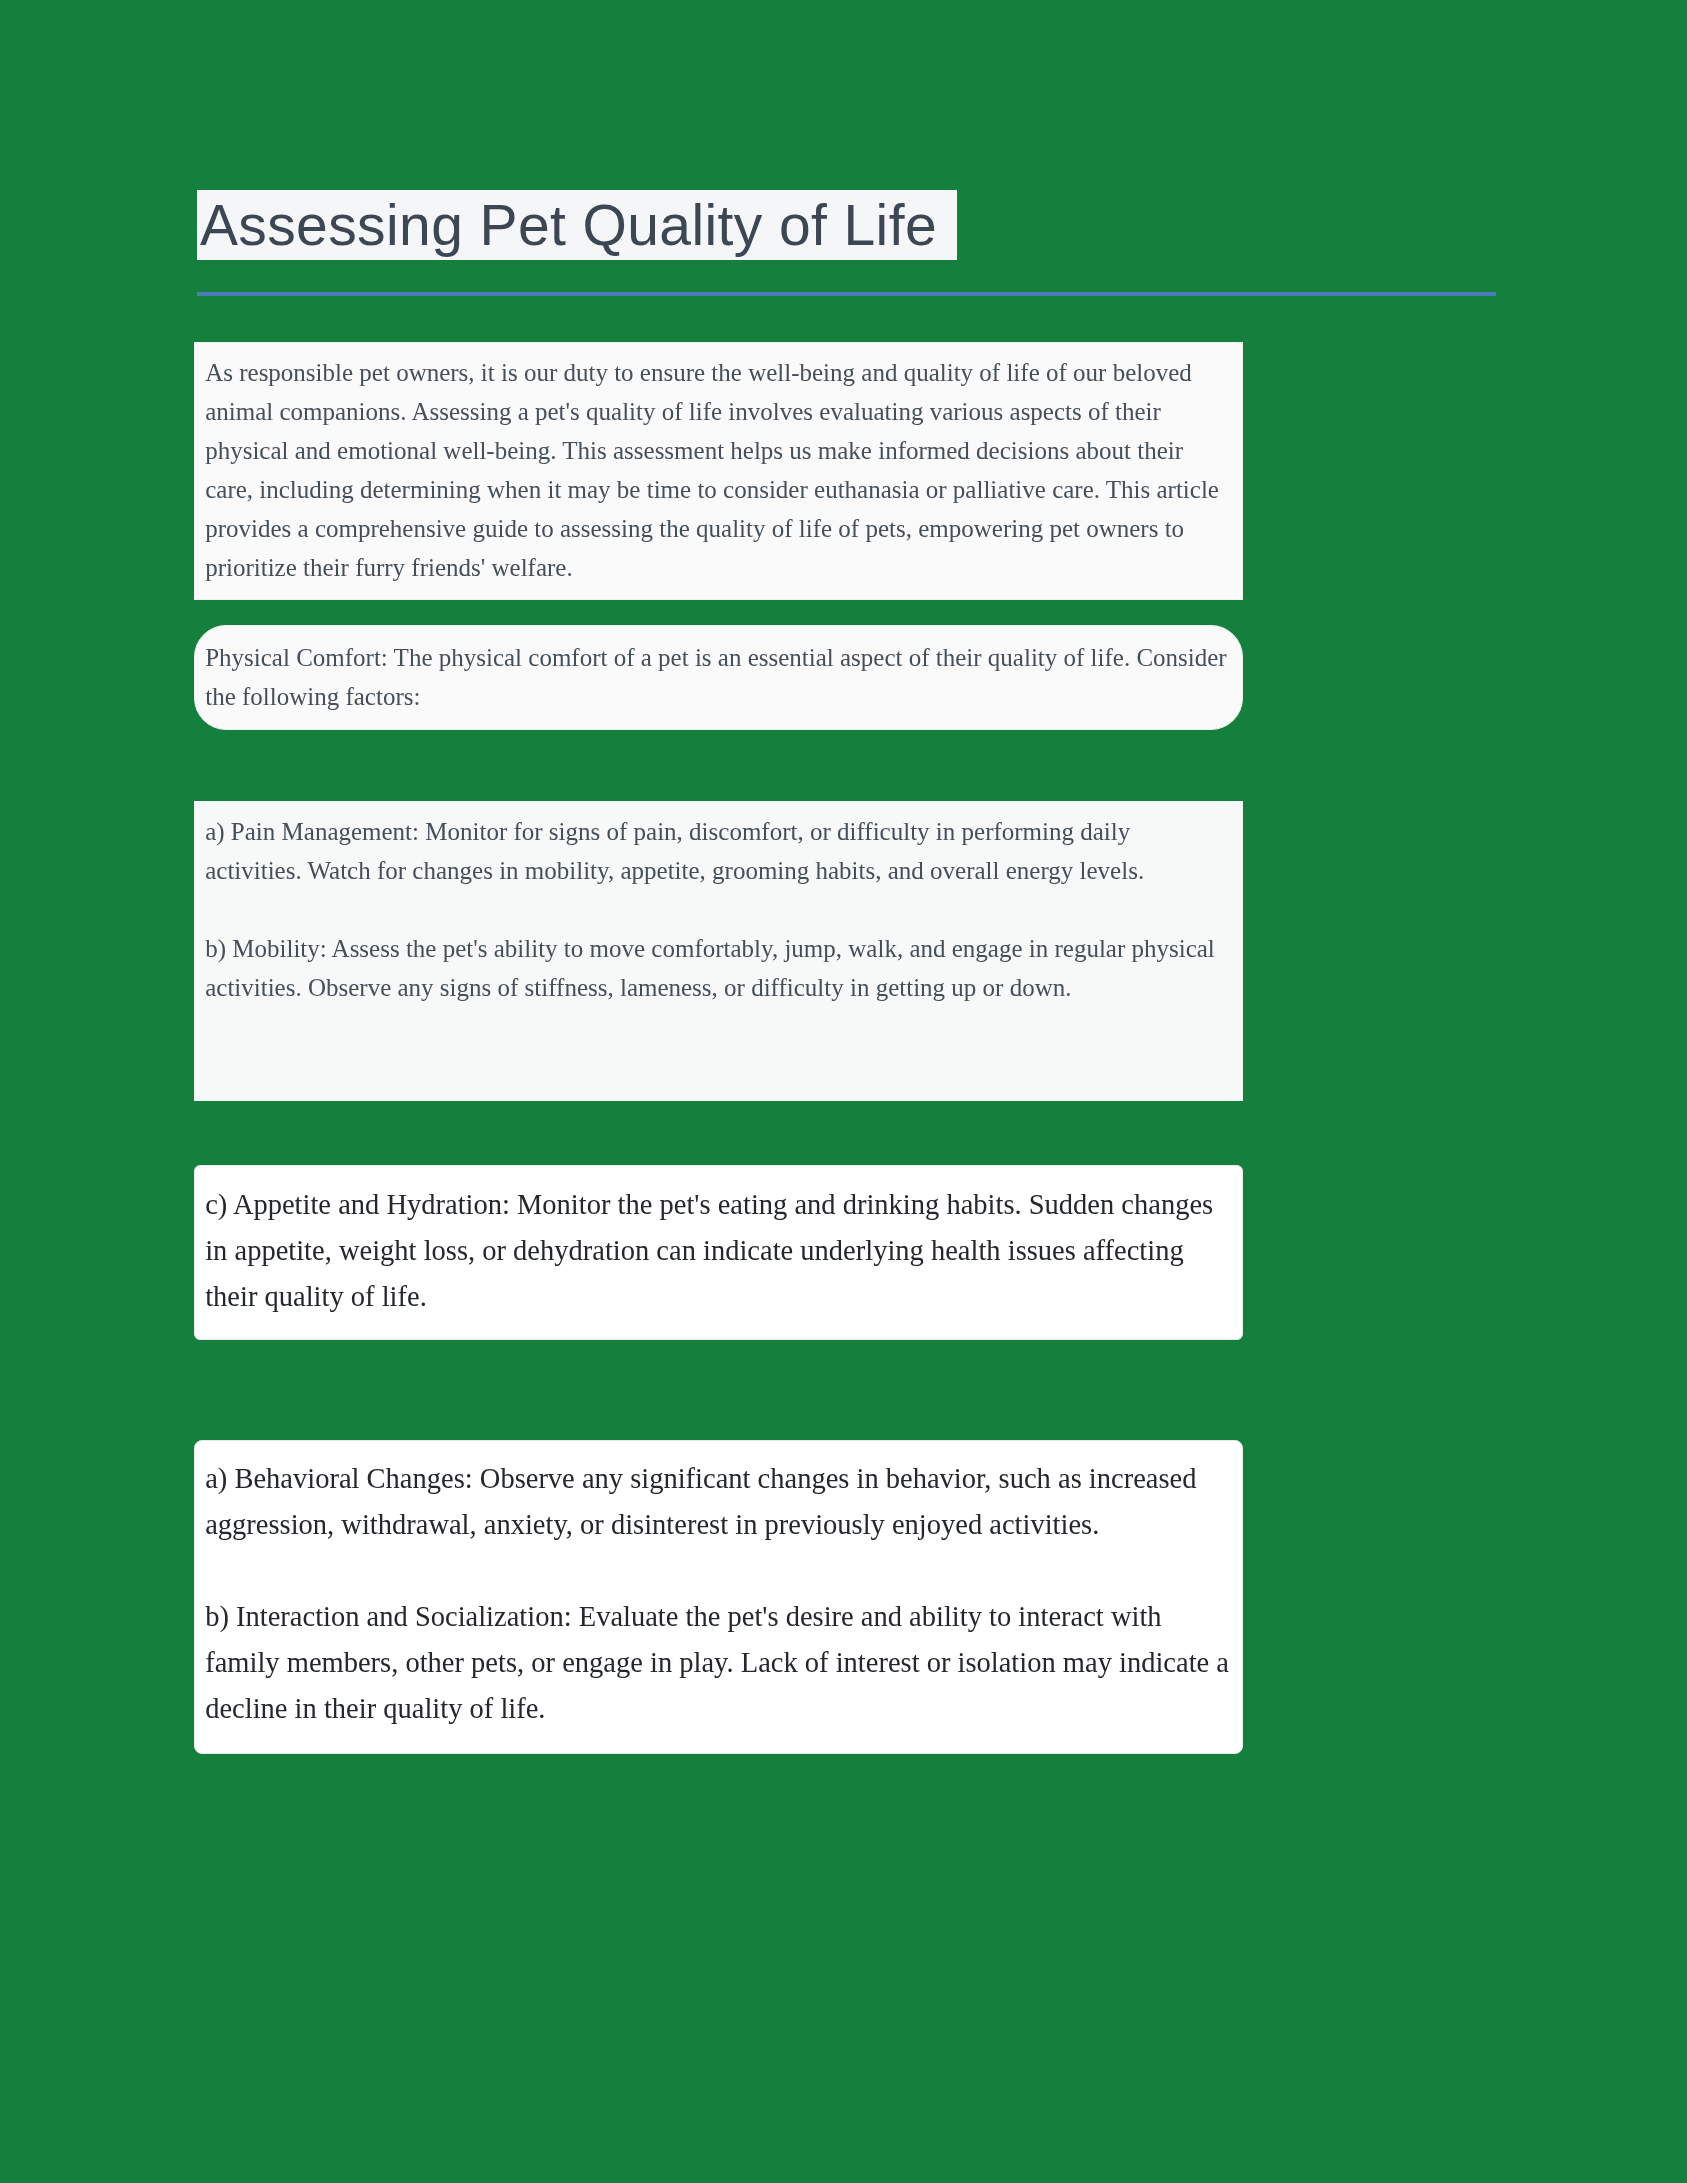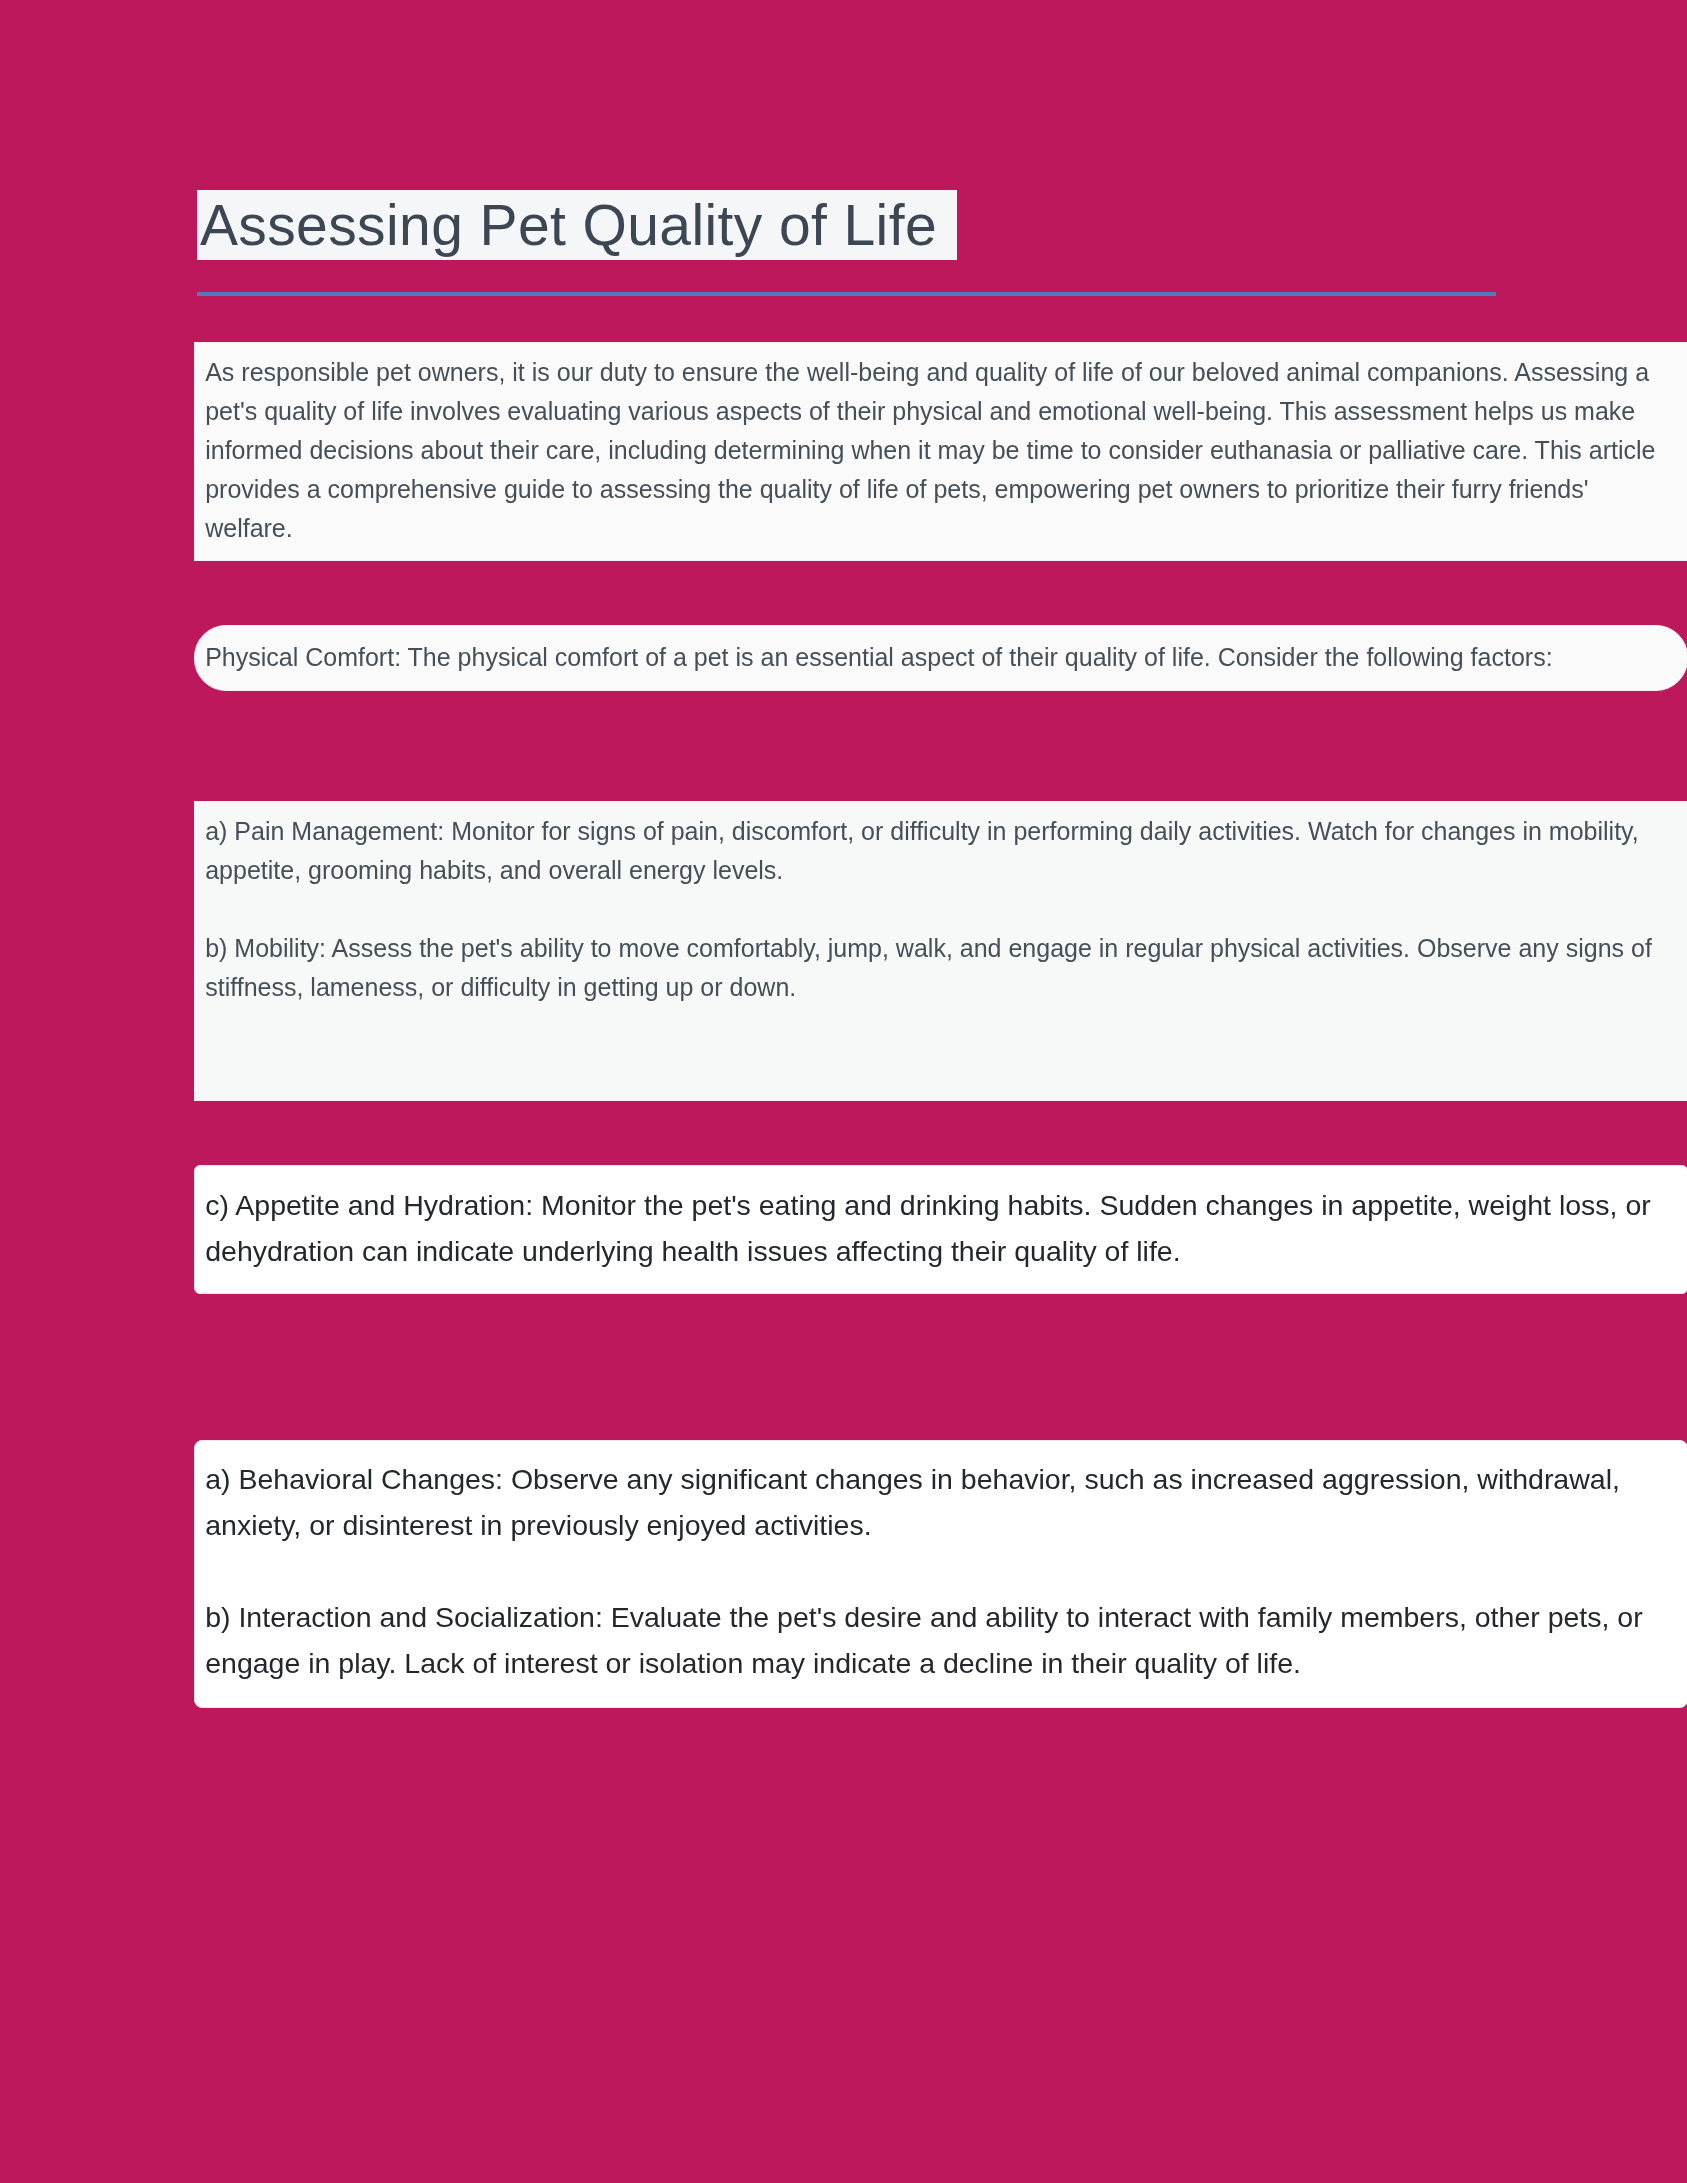--- a/index.html
+++ b/index.html
@@ -8,7 +8,7 @@
     position: relative;
     width: 1687px;
     height: 2183px;
-    background: #be185d;
+    background: #15803d;
     font-family: "Liberation Sans", sans-serif;
     overflow: hidden;
   }

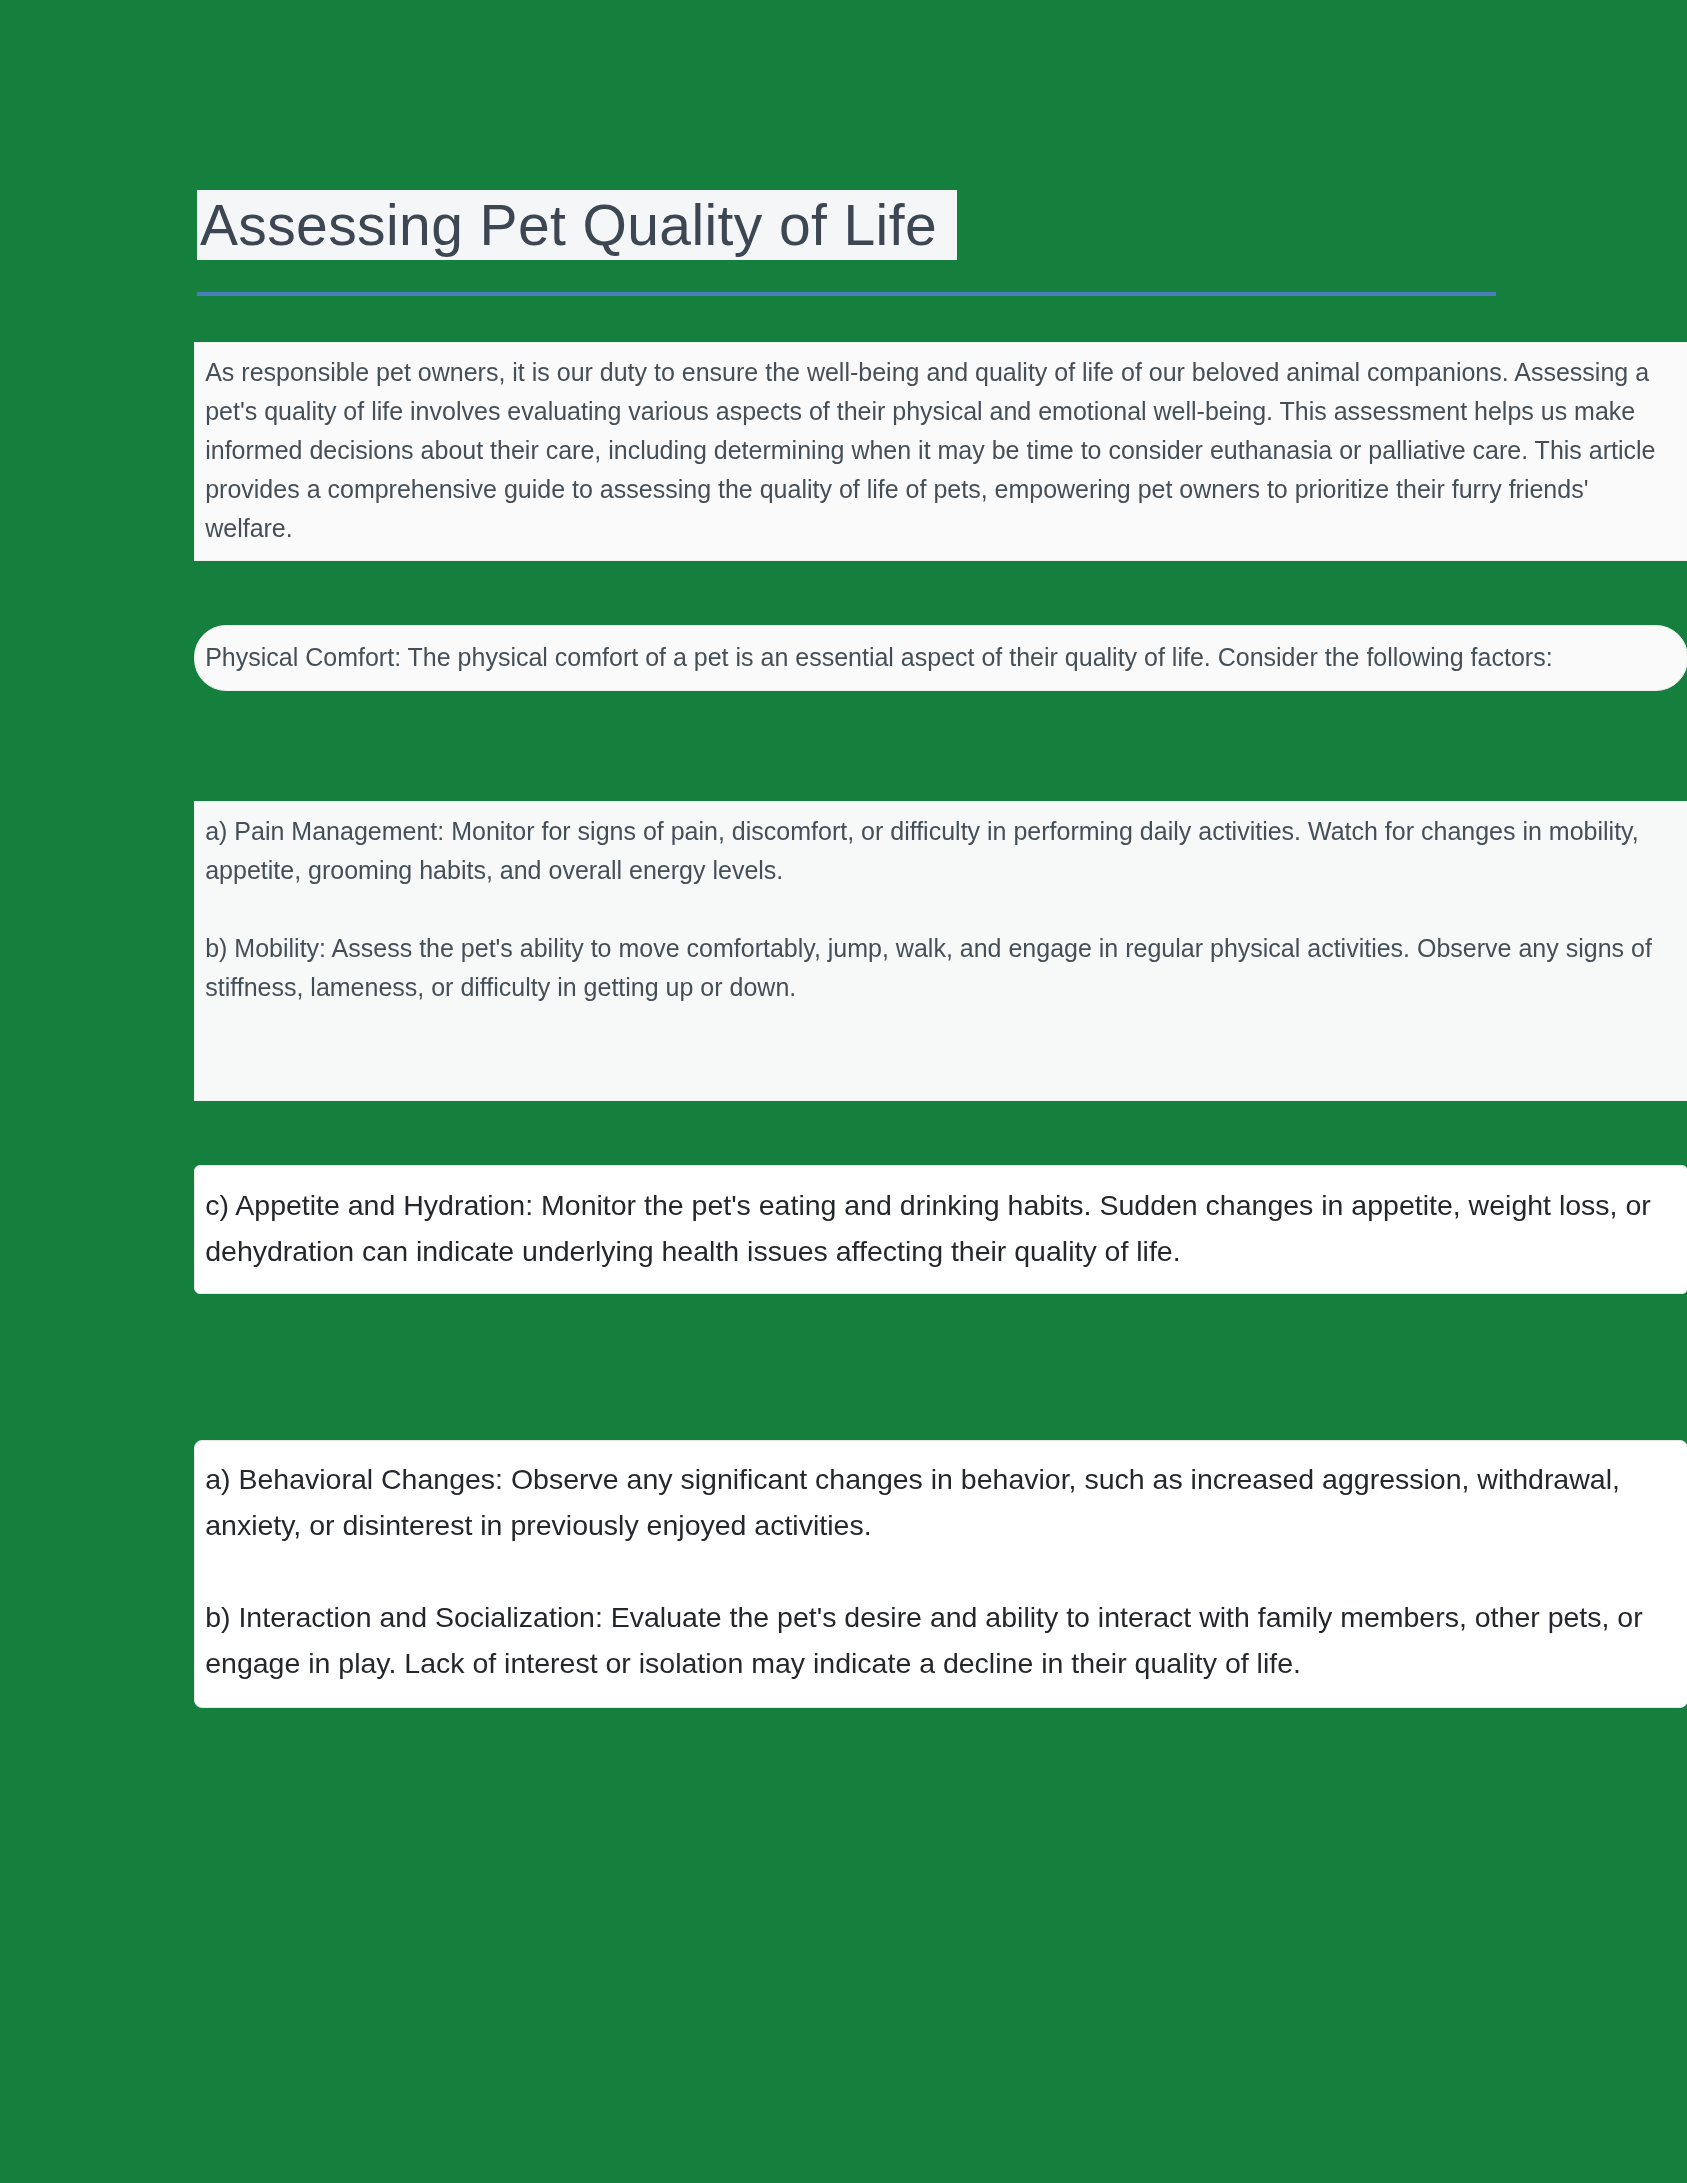--- a/index.html
+++ b/index.html
@@ -38,8 +38,9 @@
   .block {
     position: absolute;
     left: 194px;
-    width: 1494px;
+    width: 1049px;
     white-space: pre-line;
+    font-family: Liberation Serif, serif;
   }
   .body-sm {
     font-size: 25px;

